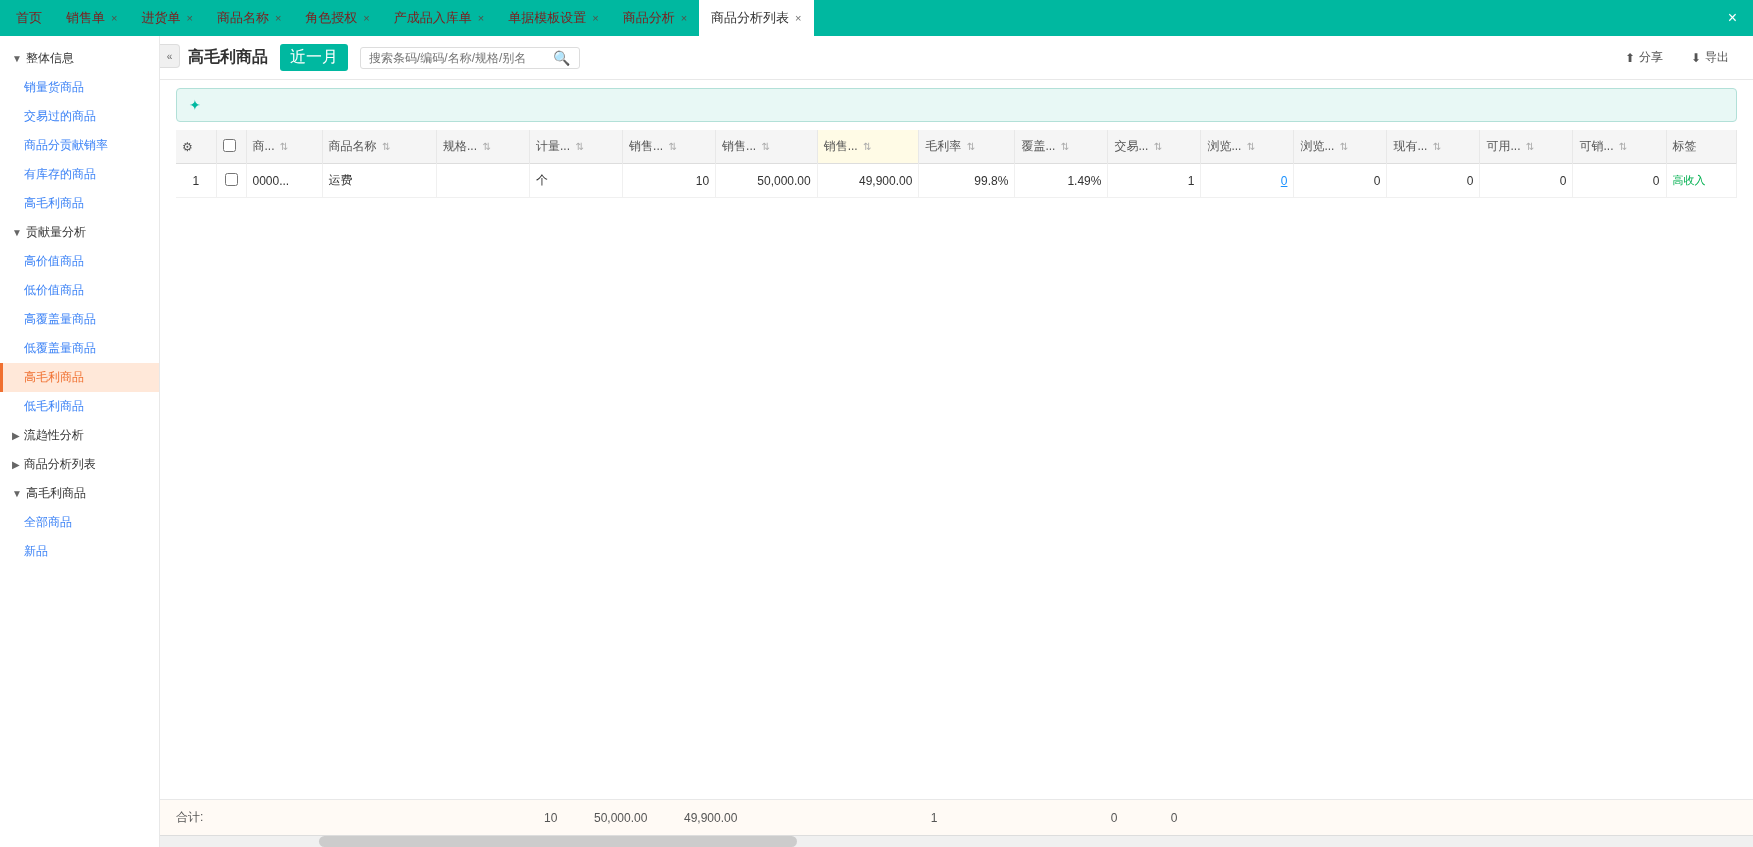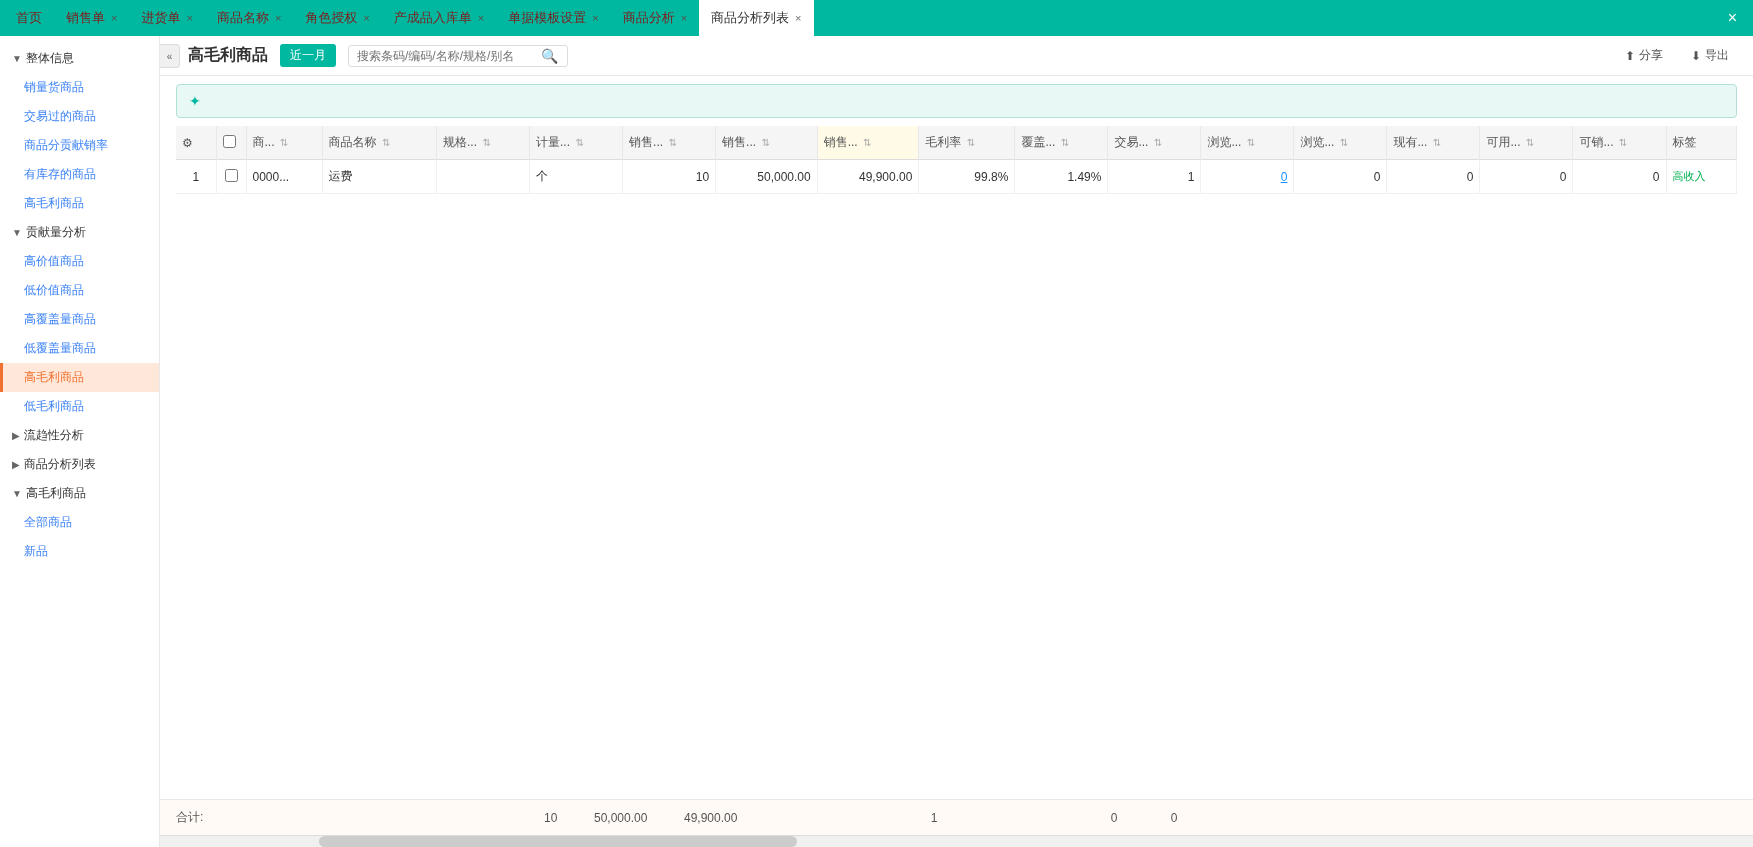--- a/index.html
+++ b/index.html
@@ -150,7 +150,7 @@
       padding: 3px 10px;
       border-radius: 3px;
       cursor: pointer;
-      font-size: 12px;
+      font-size: 16px;
       white-space: nowrap;
     }
     .search-box {

